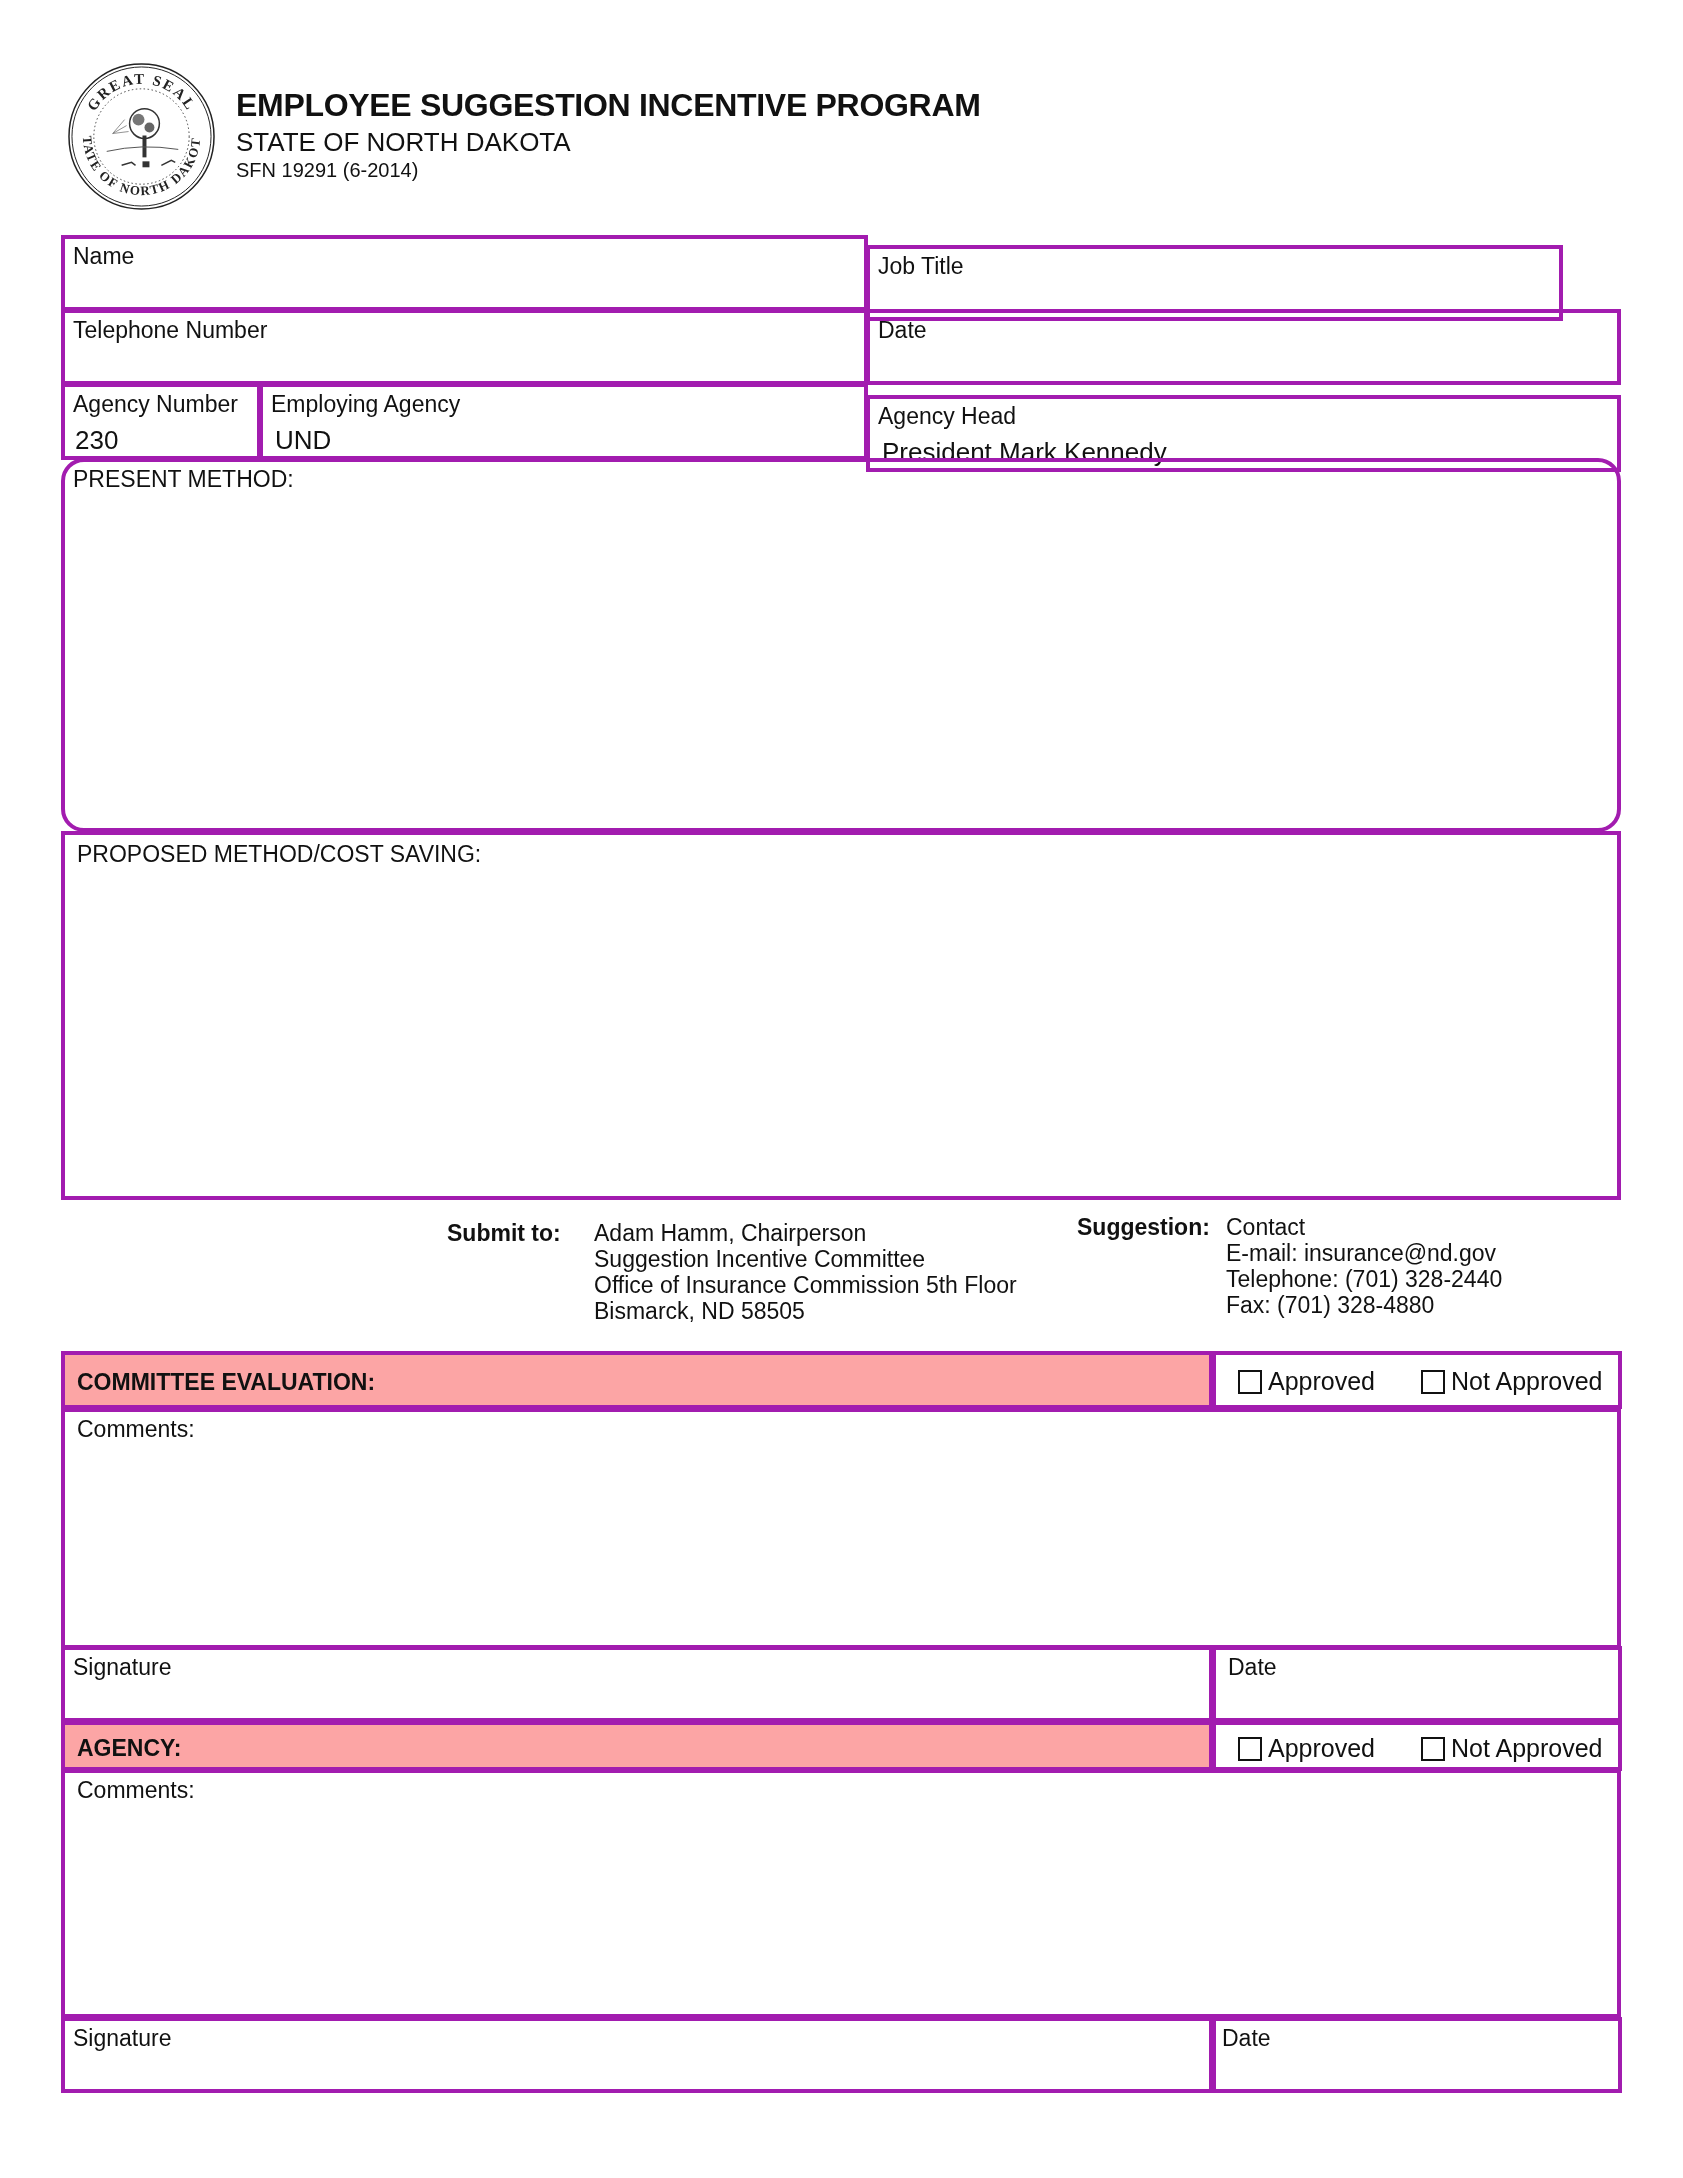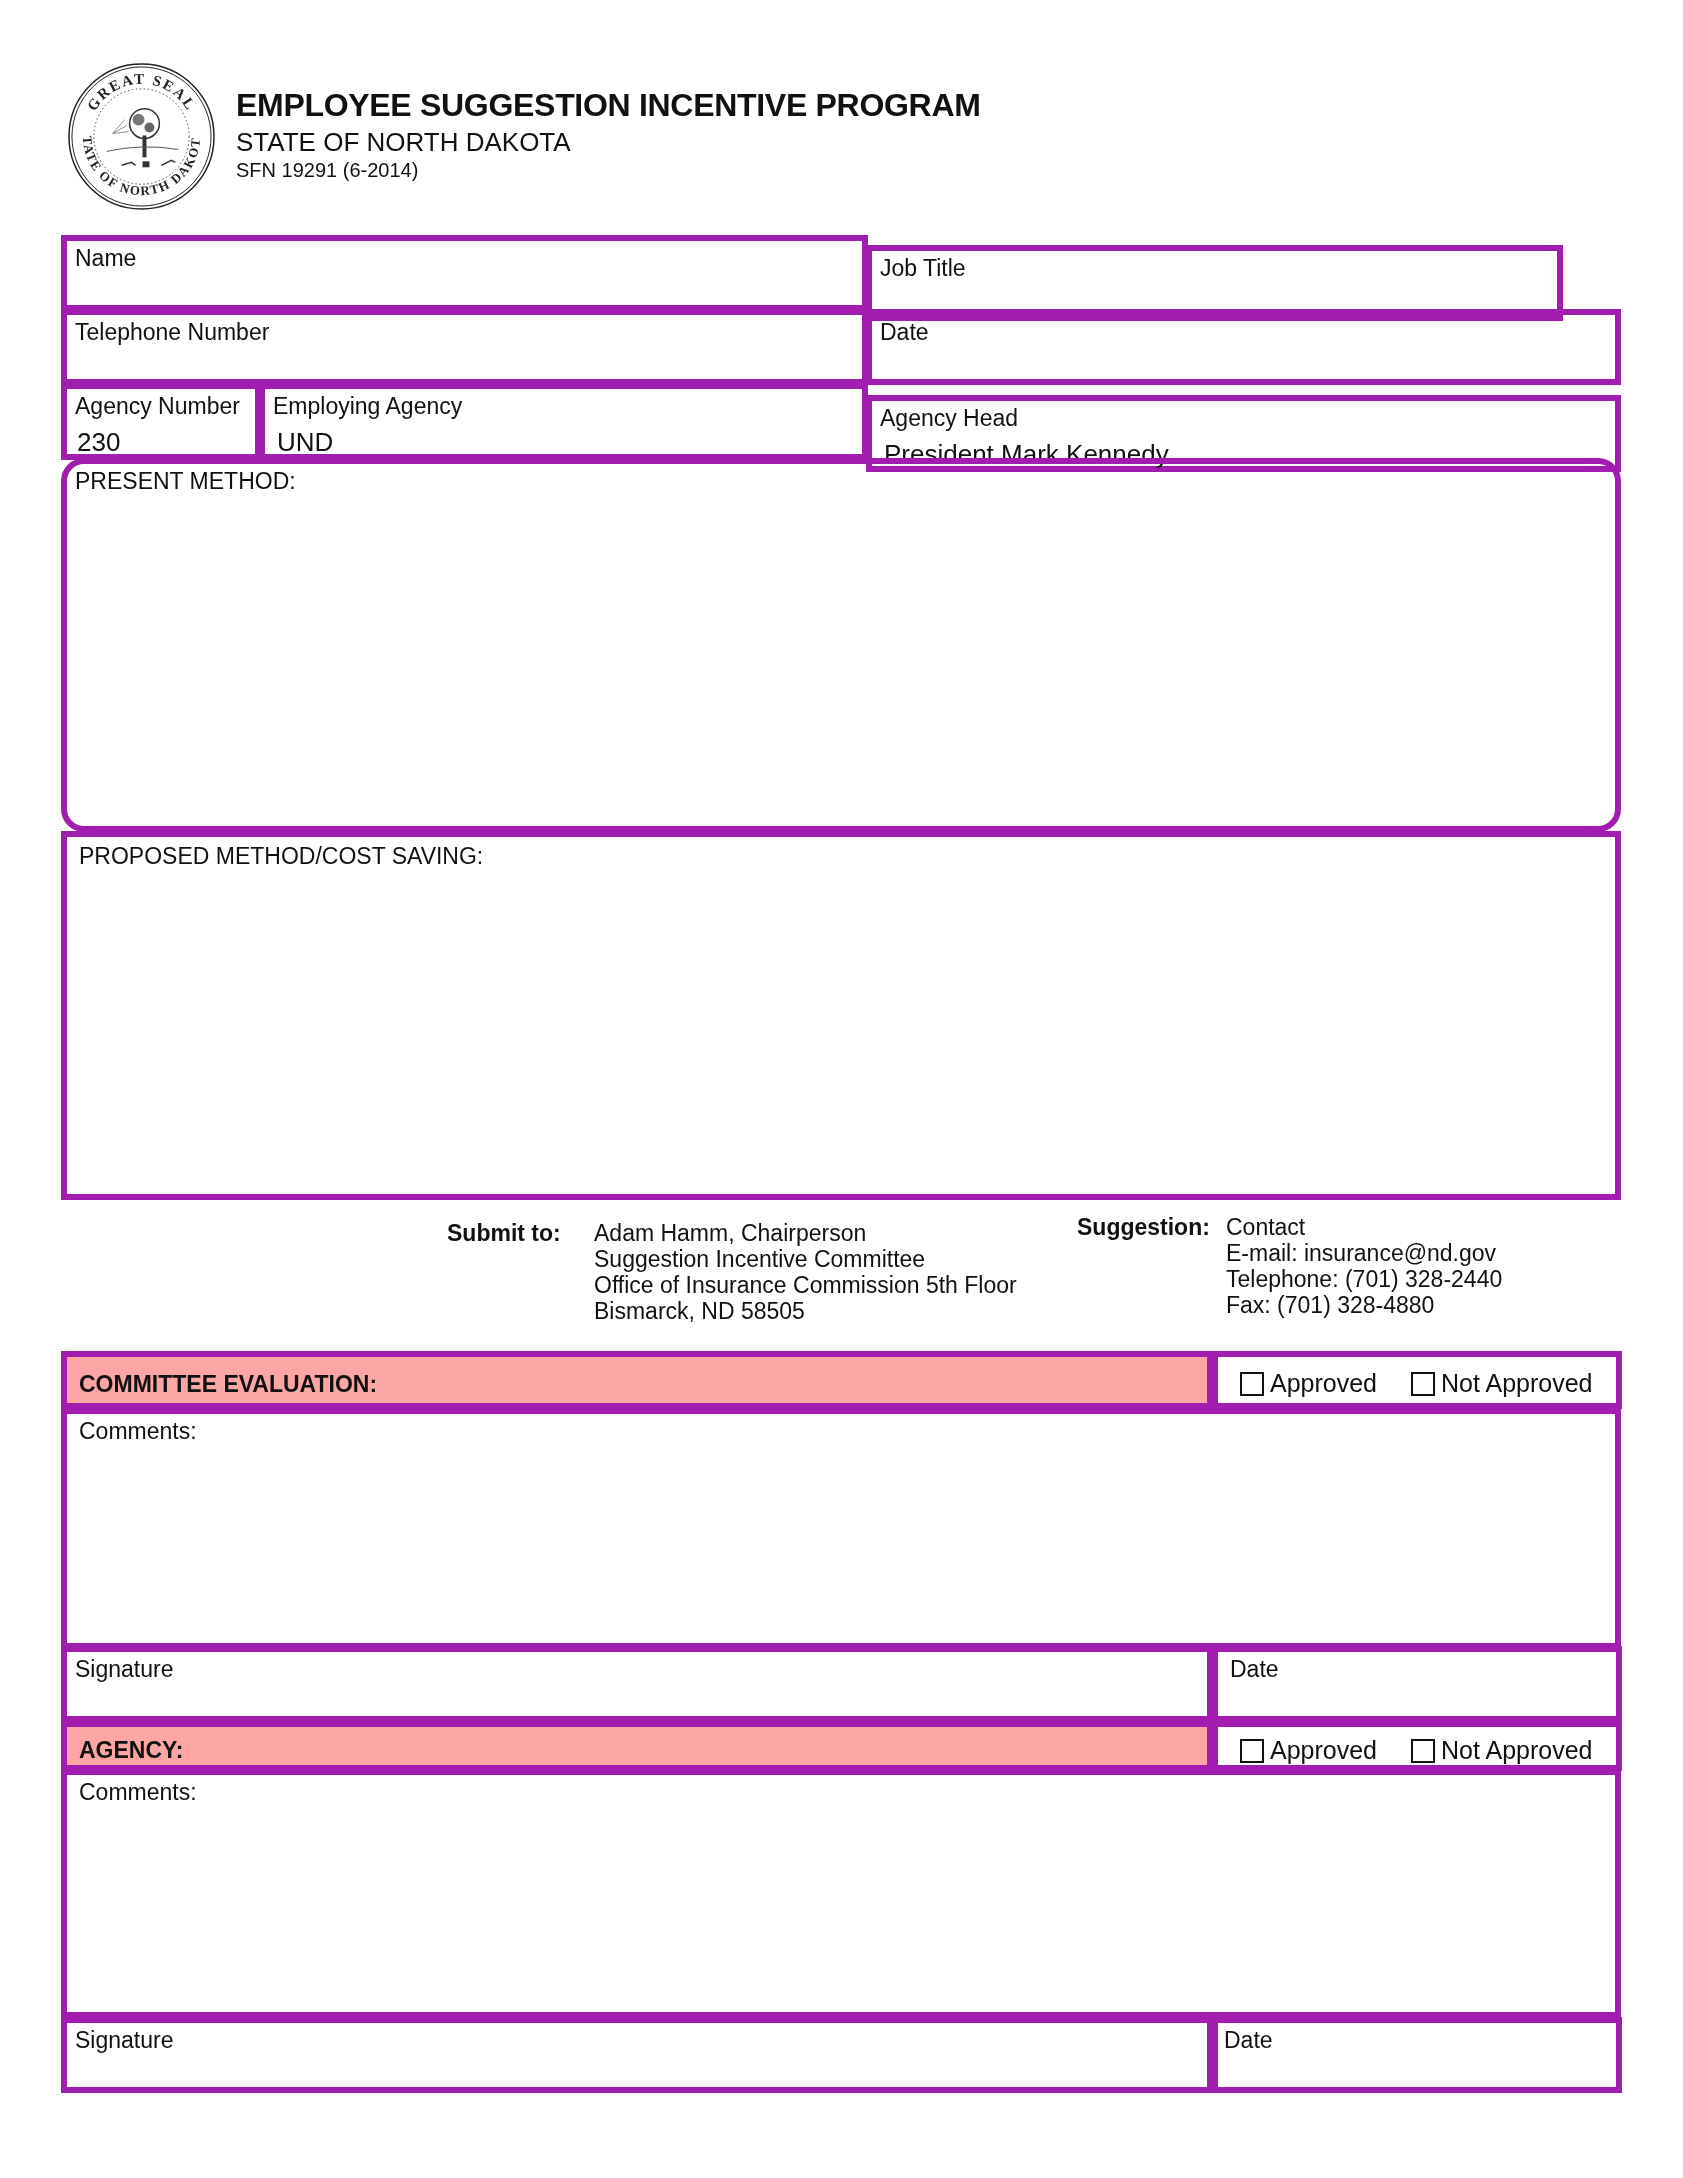--- a/index.html
+++ b/index.html
@@ -11,7 +11,7 @@
   .subtitle { left: 236px; top: 127px; font-size: 26px; white-space: nowrap; }
   .formno { left: 236px; top: 159px; font-size: 20px; white-space: nowrap; }
 
-  .cell { position: absolute; box-sizing: border-box; border: 6px solid #a21caf; }
+  .cell { position: absolute; box-sizing: border-box; border: 4px solid #a21caf; }
   .lbl { position: absolute; left: 8px; top: 4px; font-size: 23px; white-space: nowrap; }
   .val { position: absolute; left: 12px; top: 40px; font-size: 26px; white-space: nowrap; }
   .hdr { background: #fca5a5; }

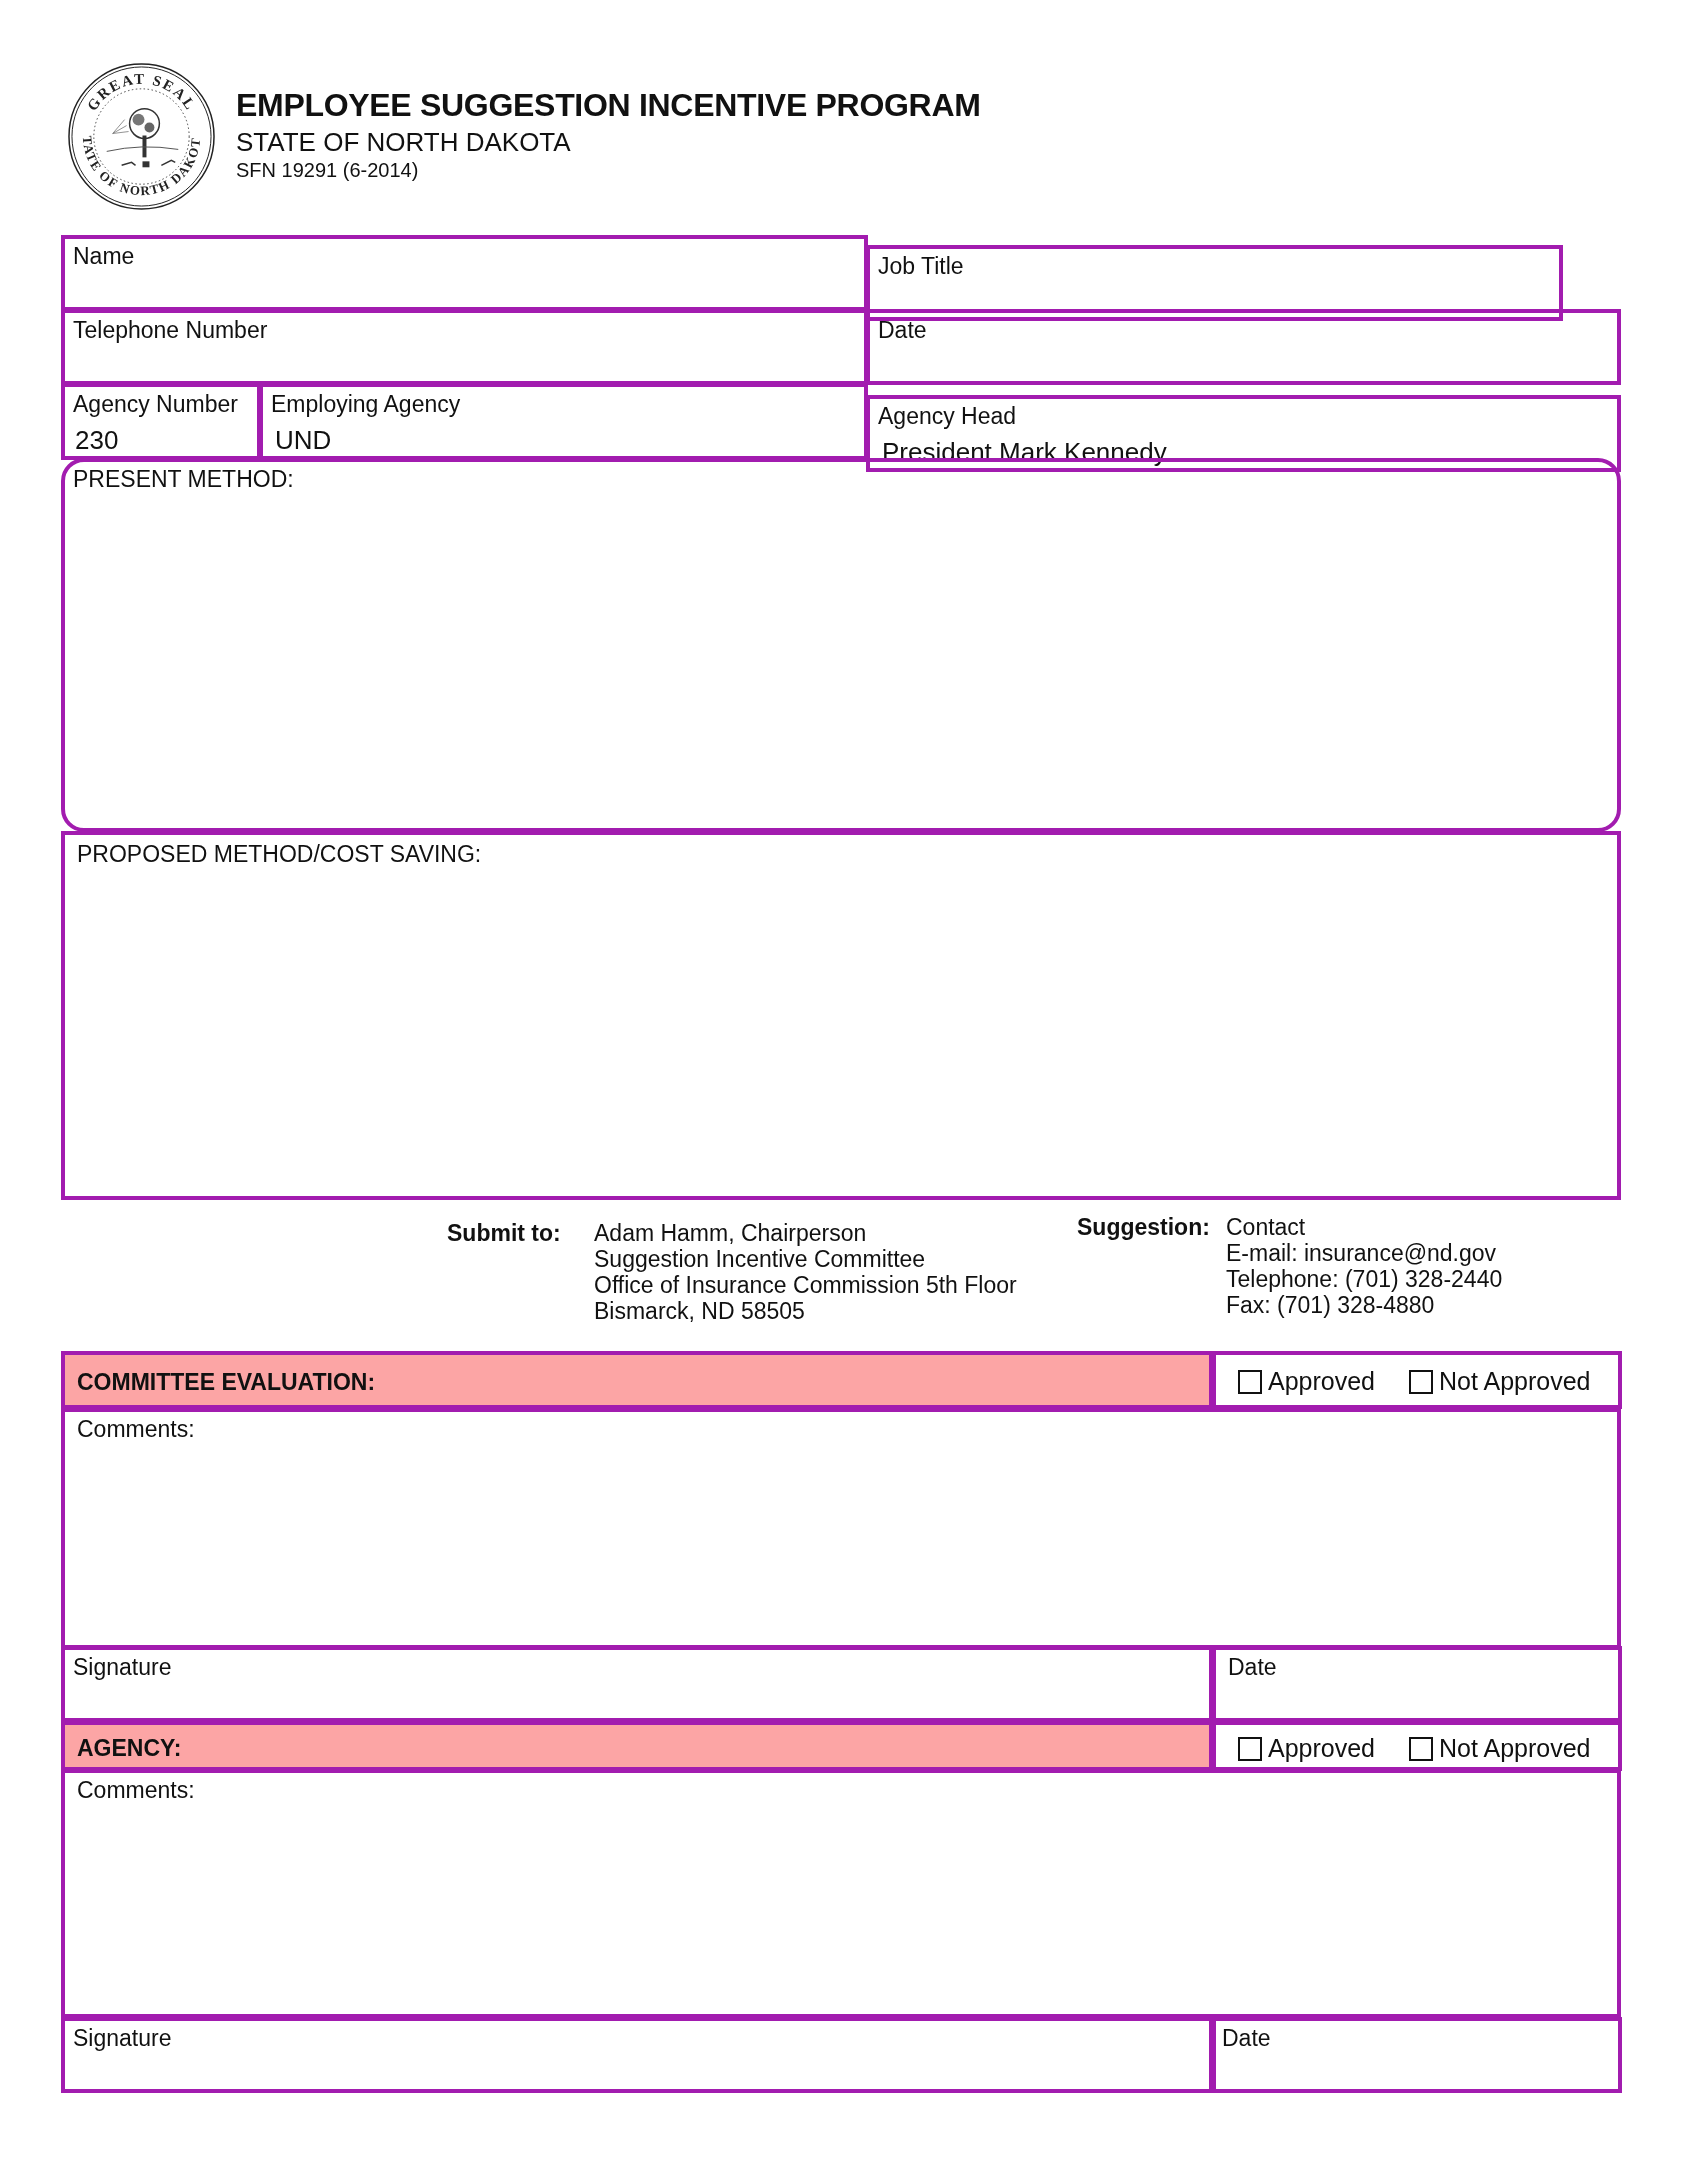--- a/index.html
+++ b/index.html
@@ -16,7 +16,7 @@
   .val { position: absolute; left: 12px; top: 40px; font-size: 26px; white-space: nowrap; }
   .hdr { background: #fca5a5; }
   .hdr .lbl { font-weight: bold; top: 14px; left: 12px; }
-  .checks { position: absolute; left: 22px; top: 12px; display: flex; align-items: center; font-size: 25px; white-space: nowrap; }
+  .checks { position: absolute; left: 22px; top: 12px; display: flex; align-items: center; font-size: 25px; white-space: nowrap; gap: 12px; }
   .cb { width: 24px; height: 24px; border: 2px solid #111; box-sizing: border-box; display: inline-block; margin-right: 6px; background: #fff; cursor: pointer; }
   .chk-item { display: flex; align-items: center; margin-right: 34px; }
   .submit-block { font-size: 23px; line-height: 26px; white-space: nowrap; }

